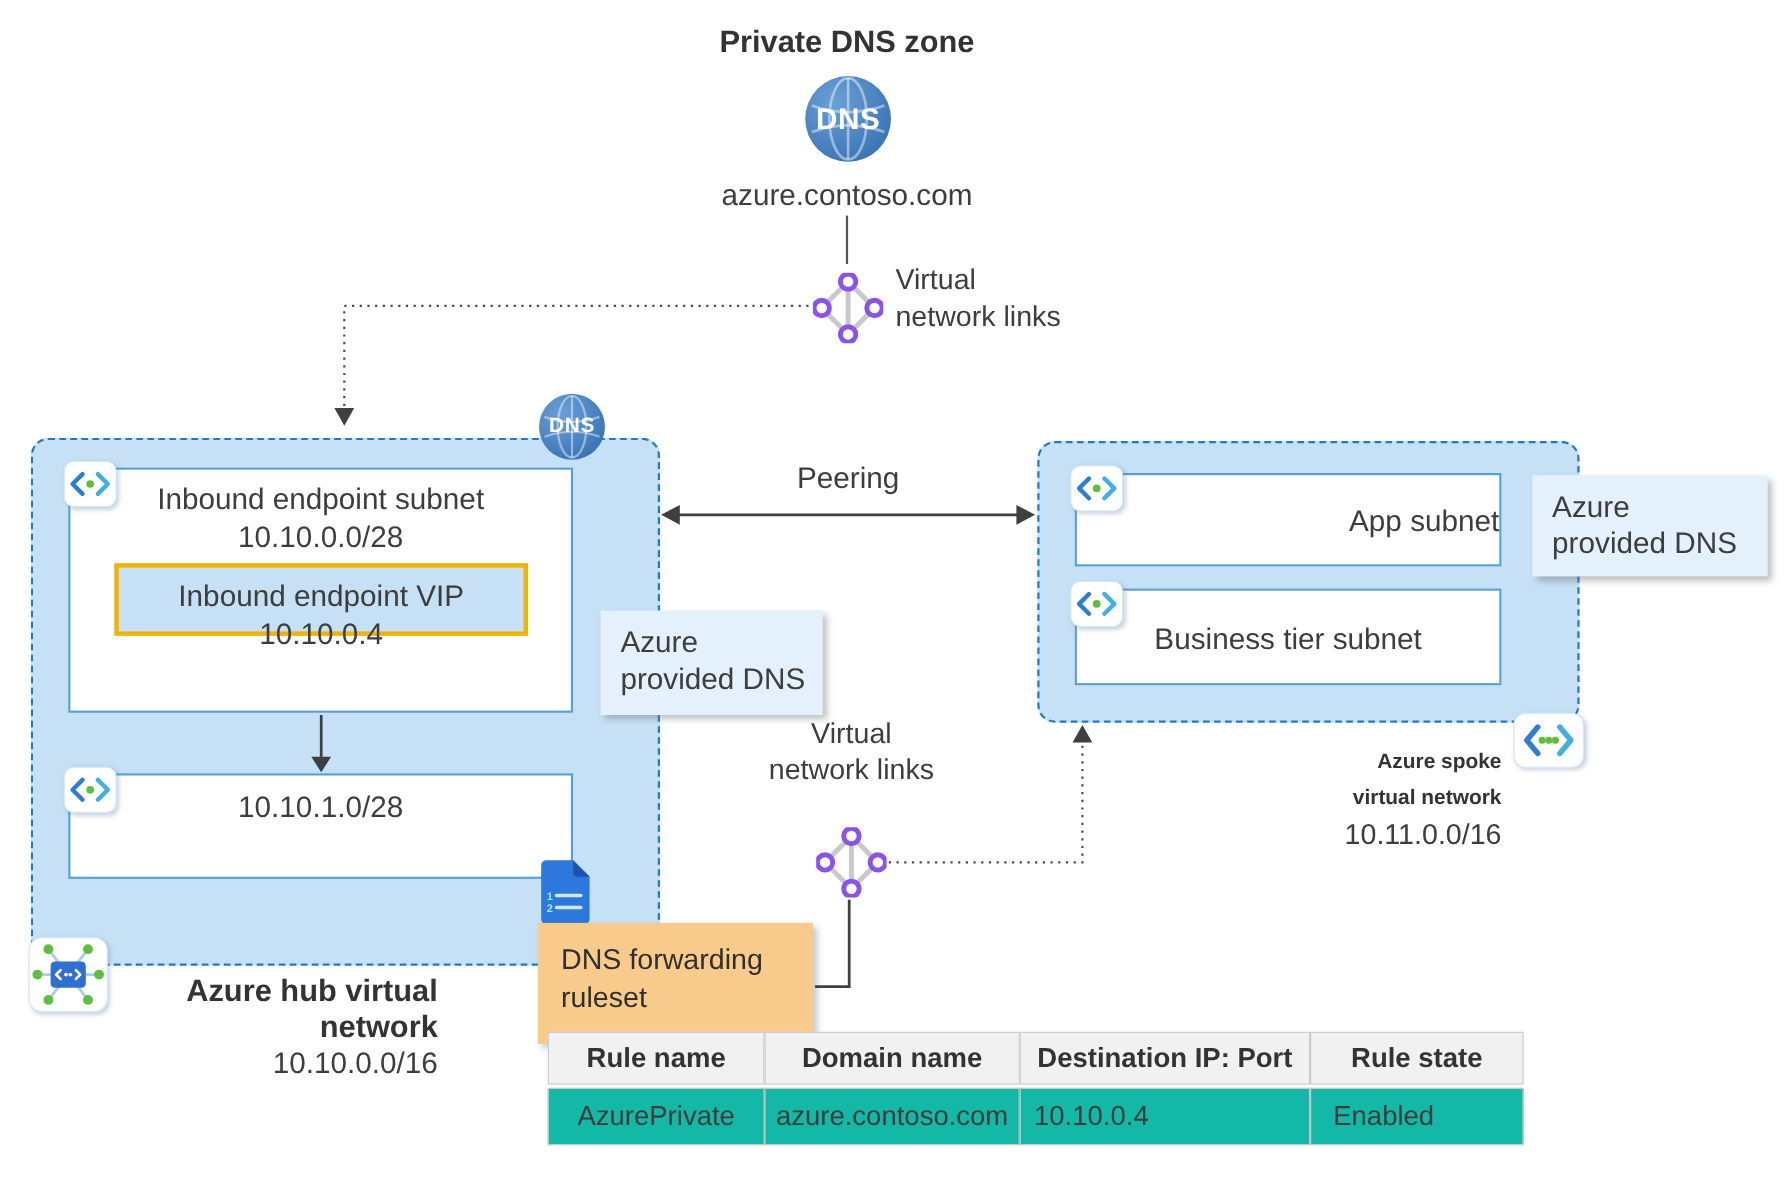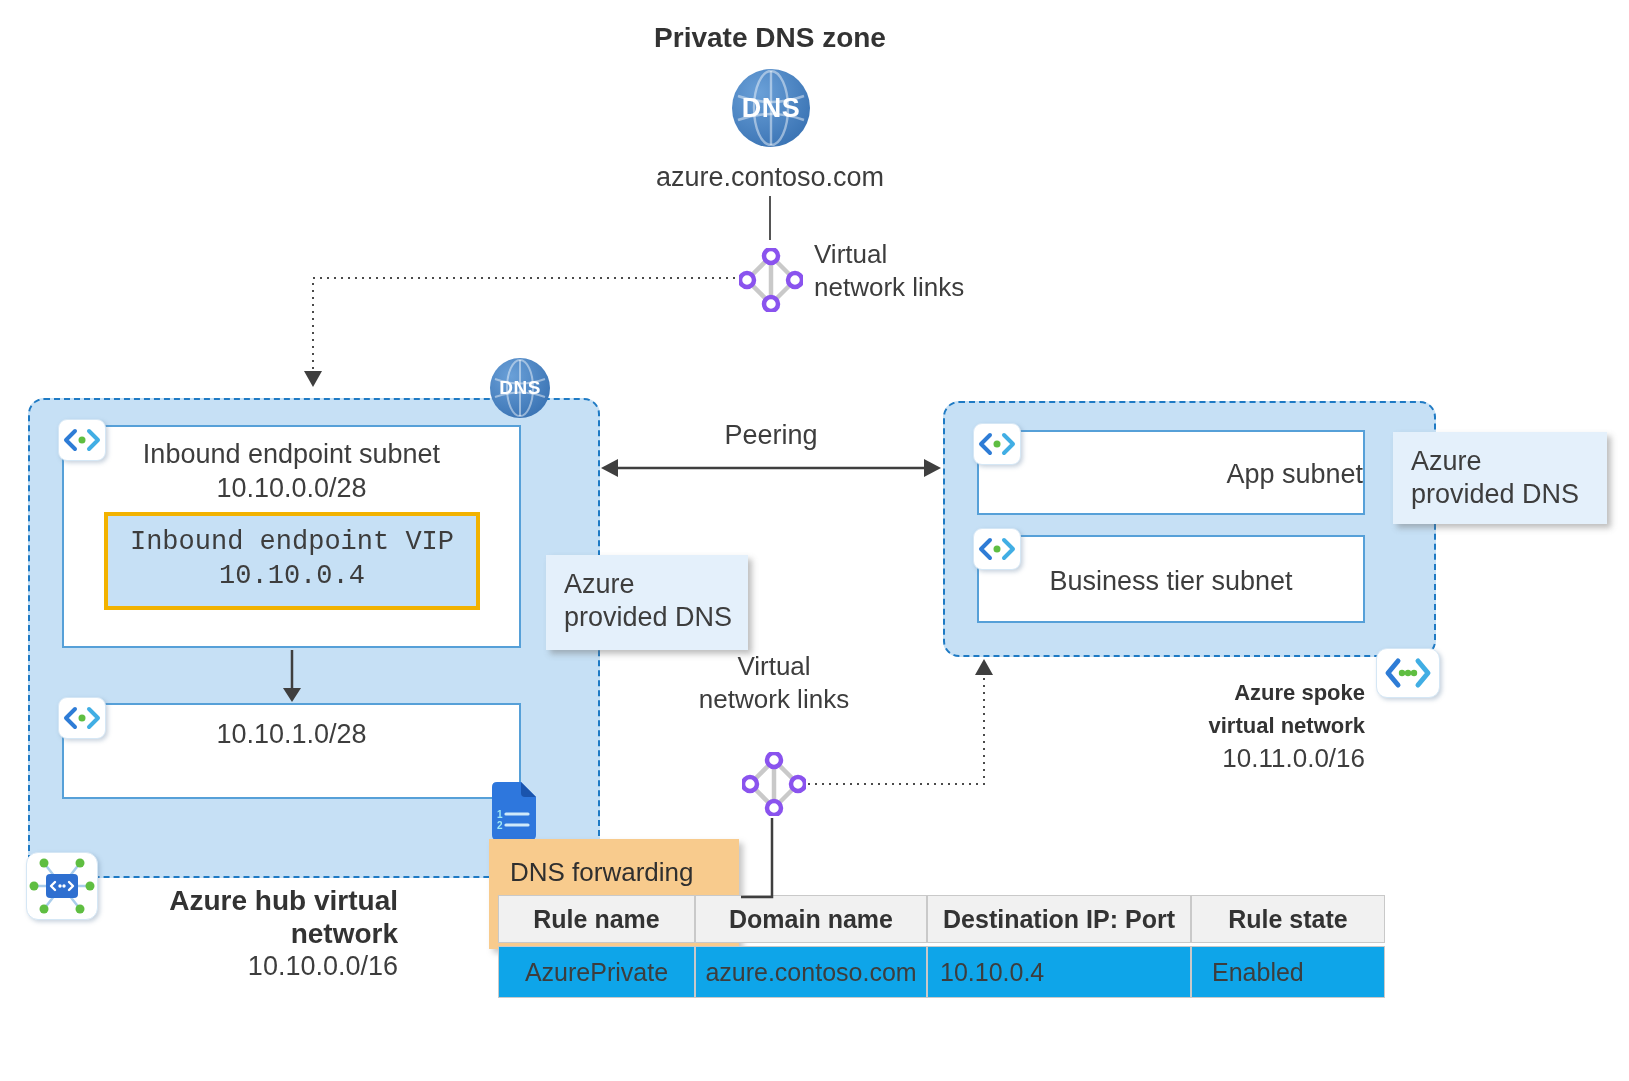--- a/index.html
+++ b/index.html
@@ -100,7 +100,7 @@
       <div>10.10.0.0/28</div>
     </div>
   </div>
-  <div class="abs vipbox" style="left:104px;top:512px;width:376px;height:98px;font-family:Liberation Mono, monospace;">
+  <div class="abs vipbox" style="left:104px;top:512px;width:376px;height:66px;">
     <div class="ctr" style="margin-top:9px;font-size:27px;line-height:34px;">
       <div>Inbound endpoint VIP</div>
       <div>10.10.0.4</div>

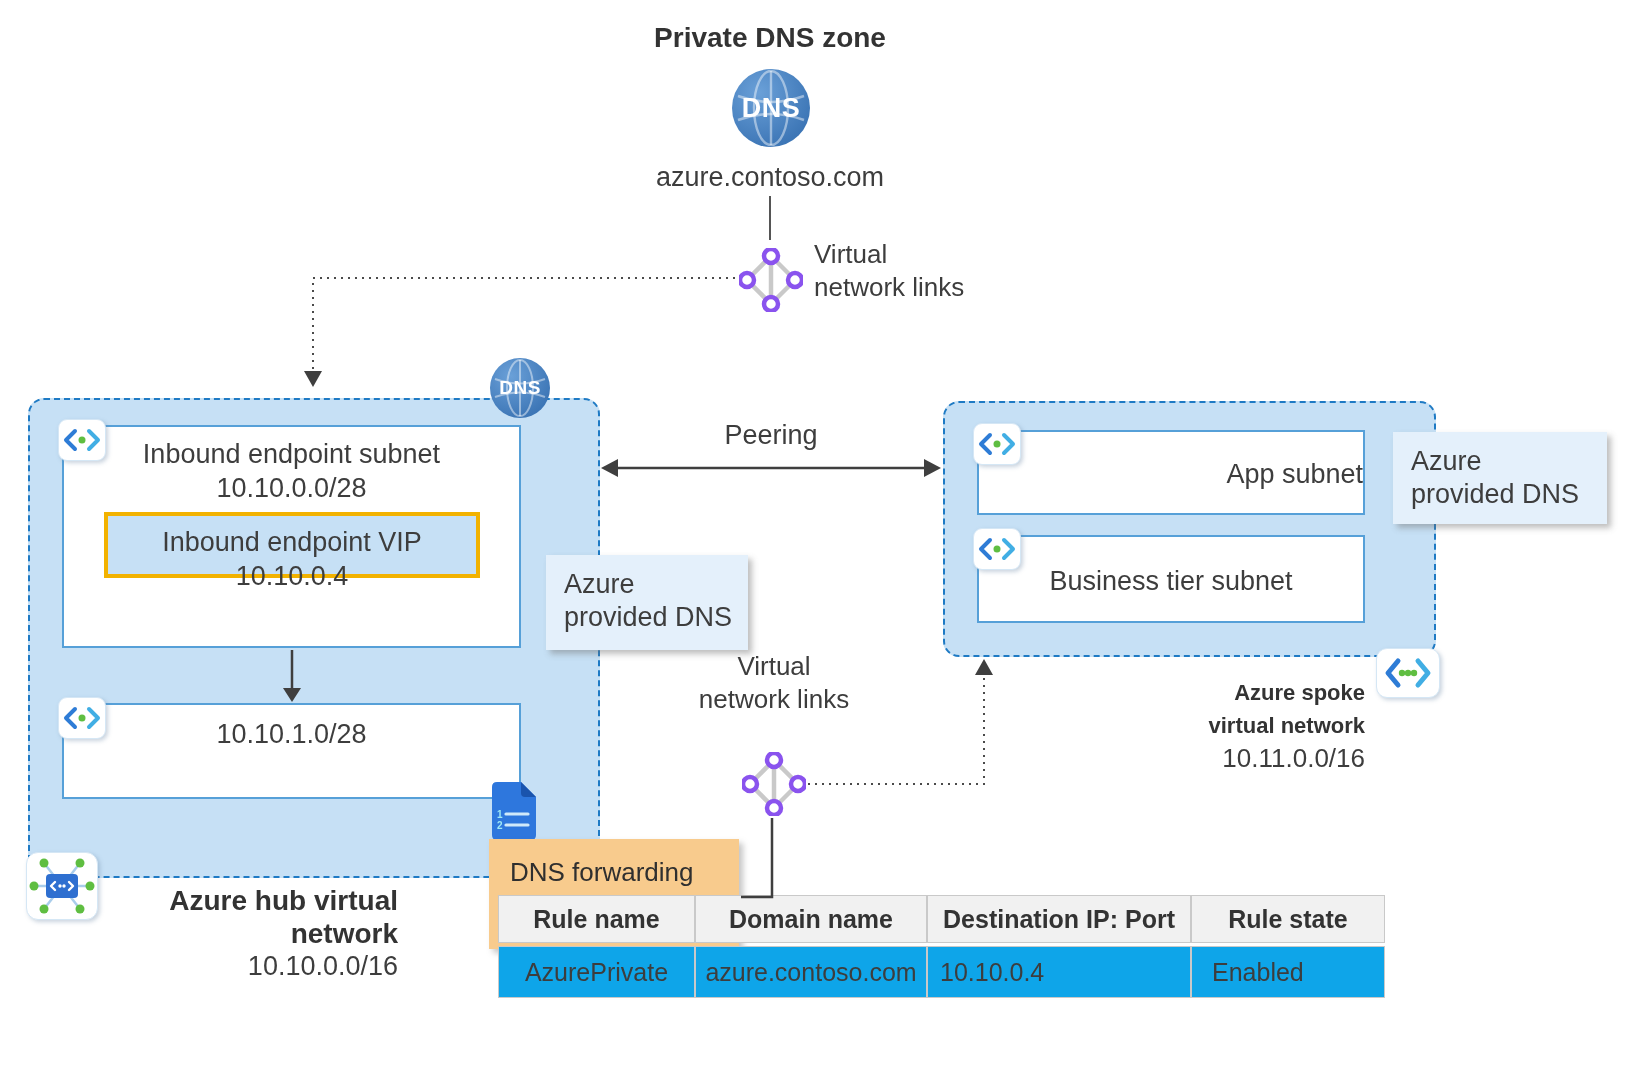--- a/index.html
+++ b/index.html
@@ -206,7 +206,7 @@
     </svg>
   </div>
   <div class="abs" style="left:1145px;top:676px;width:220px;text-align:right;">
-    <div class="bold lines" style="font-size:22px;line-height:33px;">
+    <div class="bold lines" style="font-size:19px;line-height:33px;">
       <span>Azure spoke</span>
       <span>virtual network</span>
     </div>

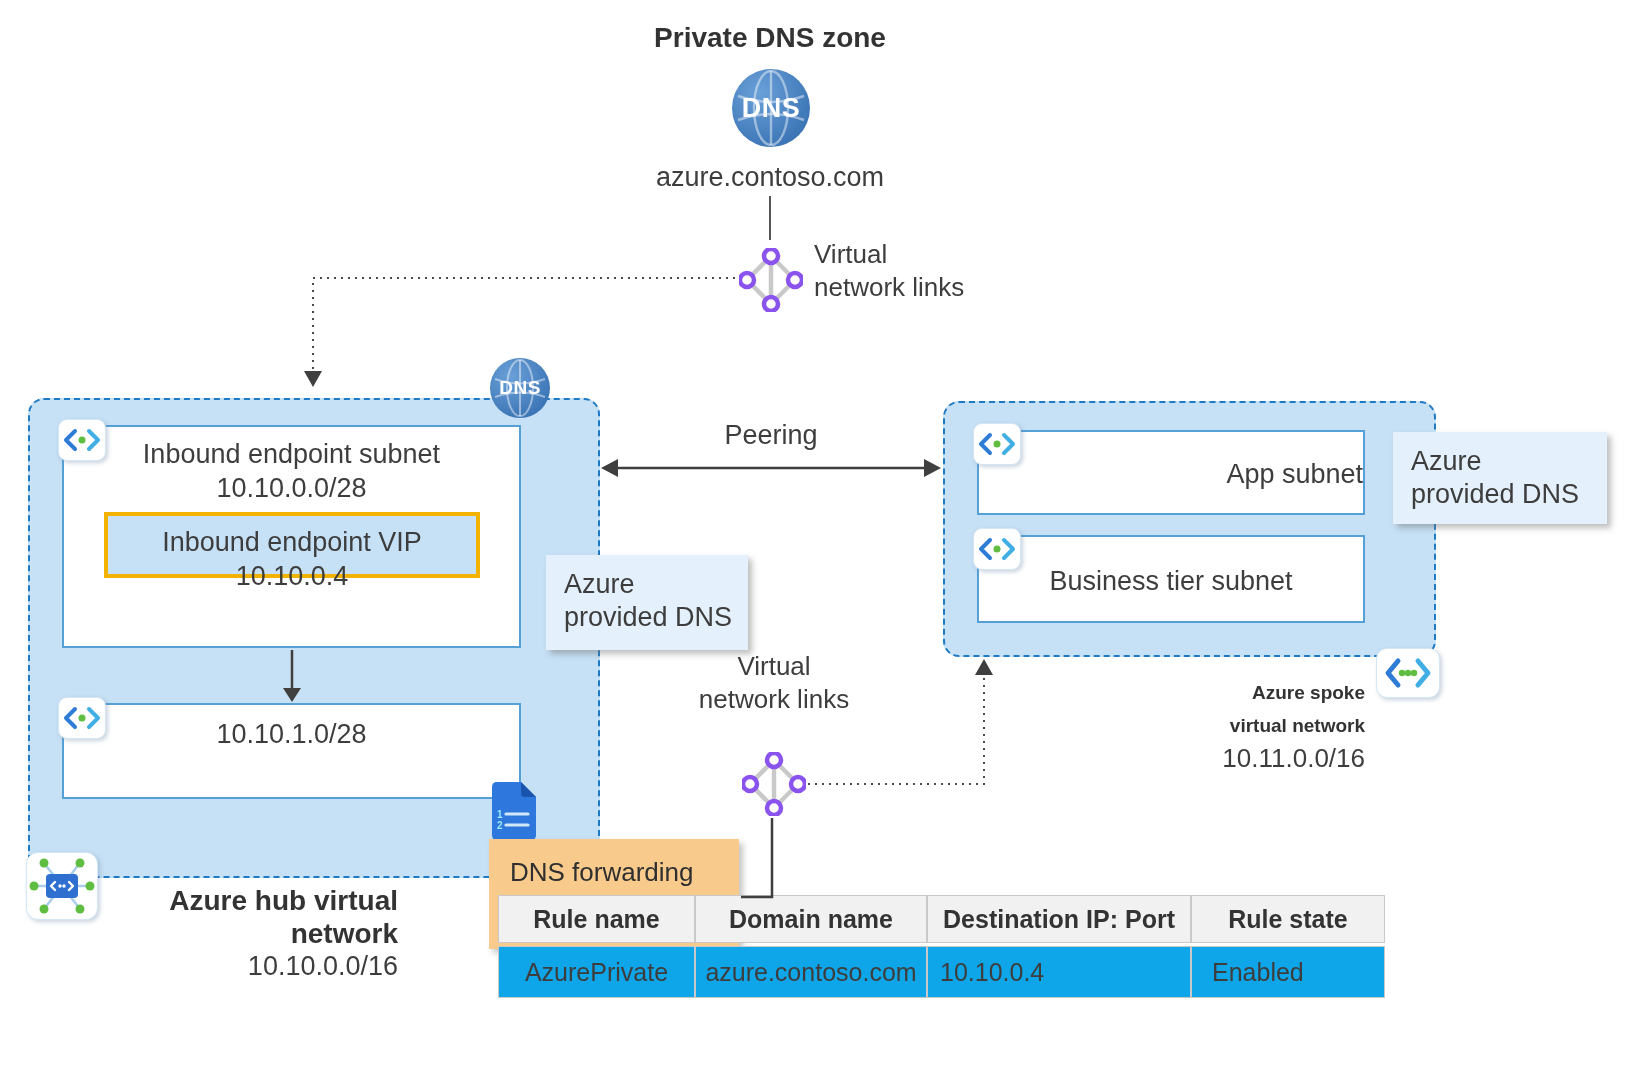--- a/index.html
+++ b/index.html
@@ -248,7 +248,7 @@
     <span>ruleset</span>
   </div>
 
-  <table class="rules abs" style="left:470px;top:892px;padding-left:28px;">
+  <table class="rules abs" style="left:470px;top:935px;padding-left:28px;">
     <tbody>
         <tr class="hd">
       <td style="width:197px;">Rule name</td>

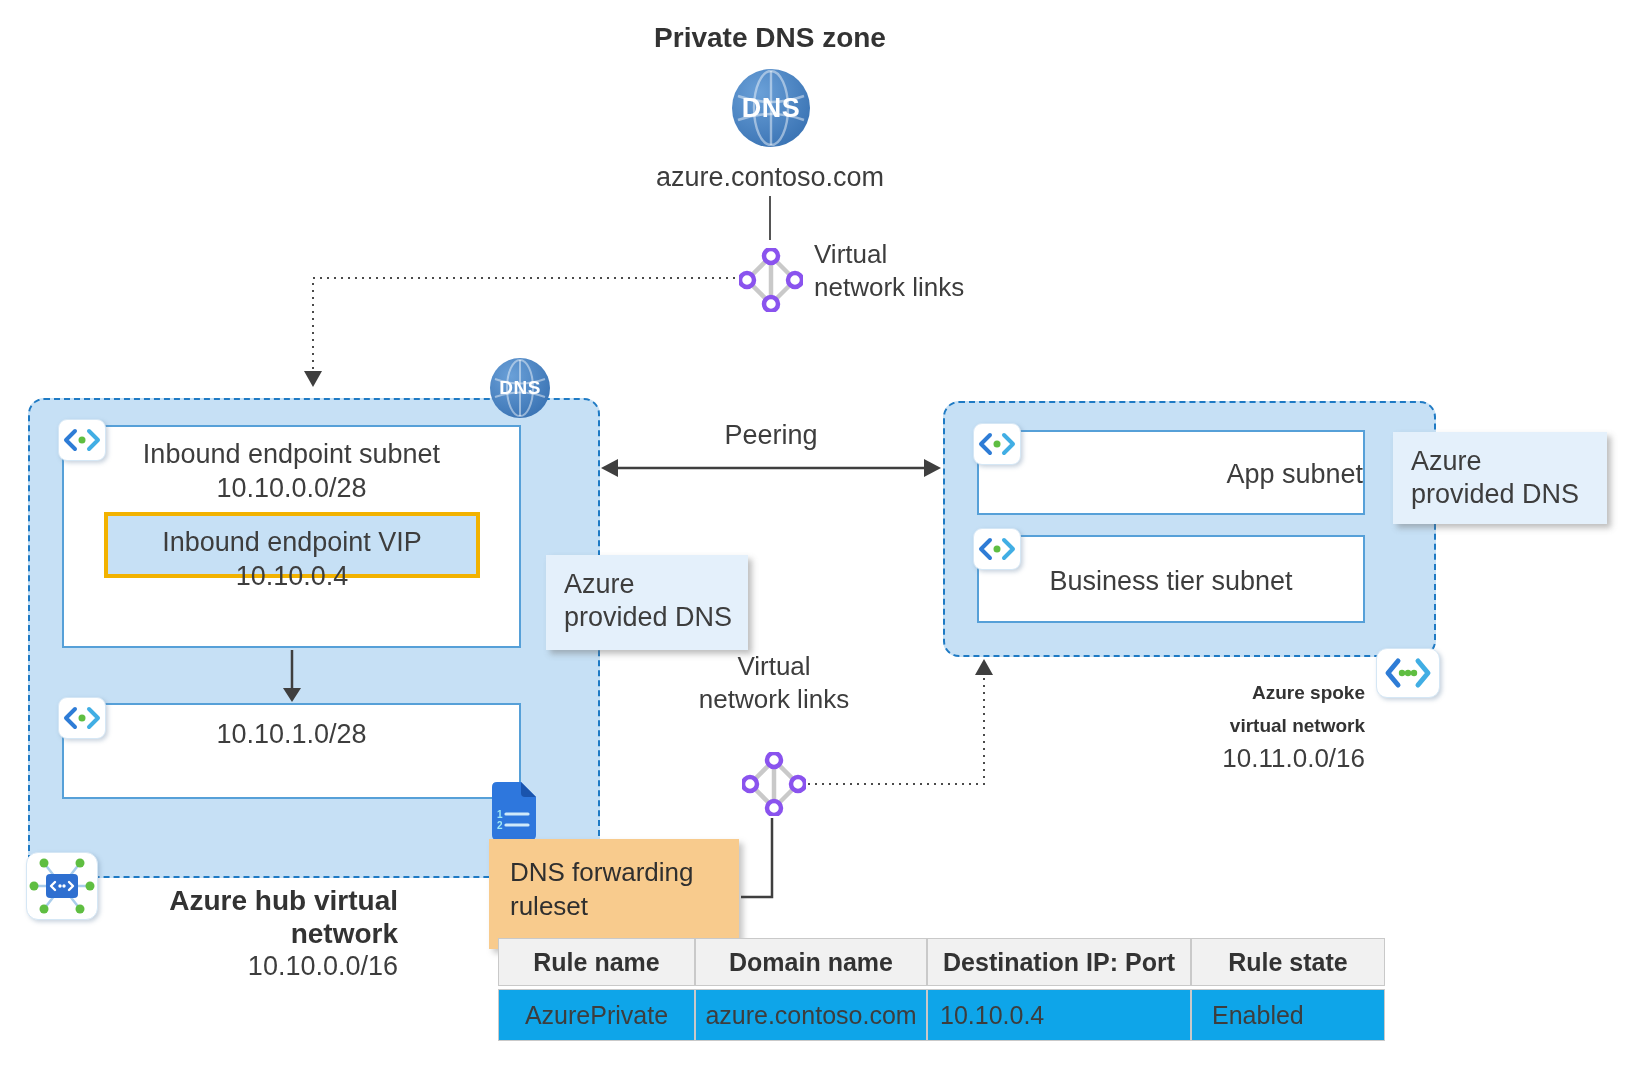--- a/index.html
+++ b/index.html
@@ -33,7 +33,7 @@
   table.rules{border-collapse:separate;border-spacing:0 3px;font-size:25px;color:#3d3d3d;}
   table.rules td{border:1px solid #c9c9c9;box-sizing:border-box;}
   table.rules .hd td{background:#f1f1f1;height:48px;font-weight:bold;text-align:center;color:#333;}
-  table.rules .dr td{background:#0ea5e9;height:52px;text-align:center;}
+  table.rules .dr td{background:#14b8a6;height:52px;text-align:center;}
   table.rules .dr td.l1{text-align:left;padding-left:12px;}
   table.rules .dr td.l2{text-align:left;padding-left:20px;}
   svg.overlay{position:absolute;left:0;top:0;pointer-events:none;}

